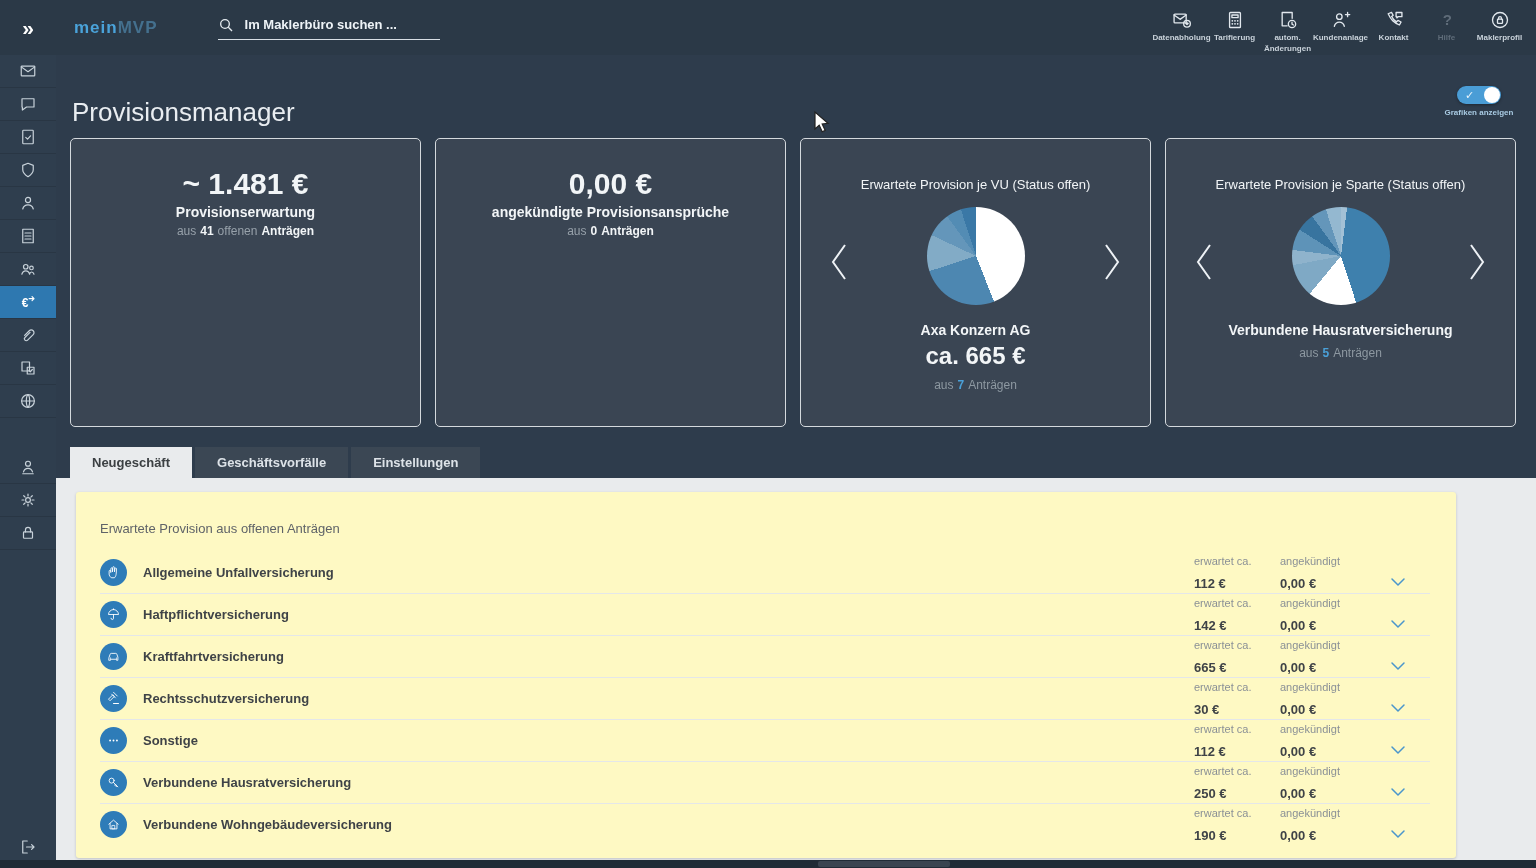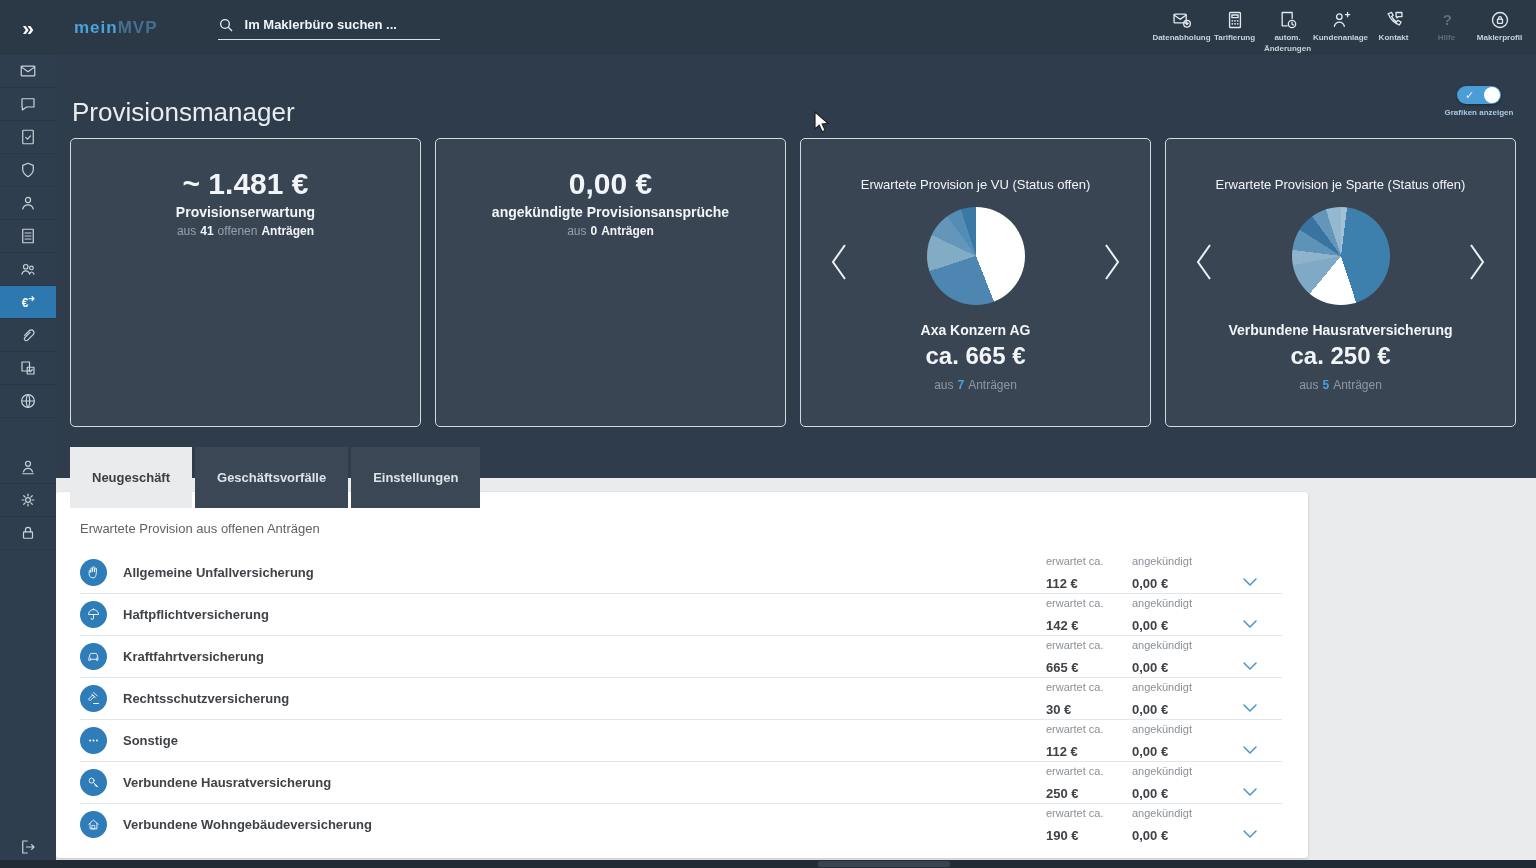--- a/index.html
+++ b/index.html
@@ -360,7 +360,6 @@
     <div class="chart-title">Erwartete Provision je Sparte (Status offen)</div>
     <div class="pie" style="background: conic-gradient(rgb(163, 193, 214) 0%, rgb(163, 193, 214) 2%, rgb(62, 128, 173) 2%, rgb(62, 128, 173) 45%, rgb(255, 255, 255) 45%, rgb(255, 255, 255) 61%, rgb(127, 169, 197) 61%, rgb(127, 169, 197) 72%, rgb(143, 179, 204) 72%, rgb(143, 179, 204) 77%, rgb(94, 147, 184) 77%, rgb(94, 147, 184) 84%, rgb(56, 116, 159) 84%, rgb(56, 116, 159) 90%, rgb(100, 150, 186) 90%, rgb(100, 150, 186) 95%, rgb(148, 184, 208) 95%, rgb(148, 184, 208) 100%);"></div>
     <div class="chart-name">Verbundene Hausratversicherung</div>
-    <div class="chart-amount">ca. 250 €</div>
     <div class="chart-note">
       <span>aus</span>
       <span class="num">5</span>

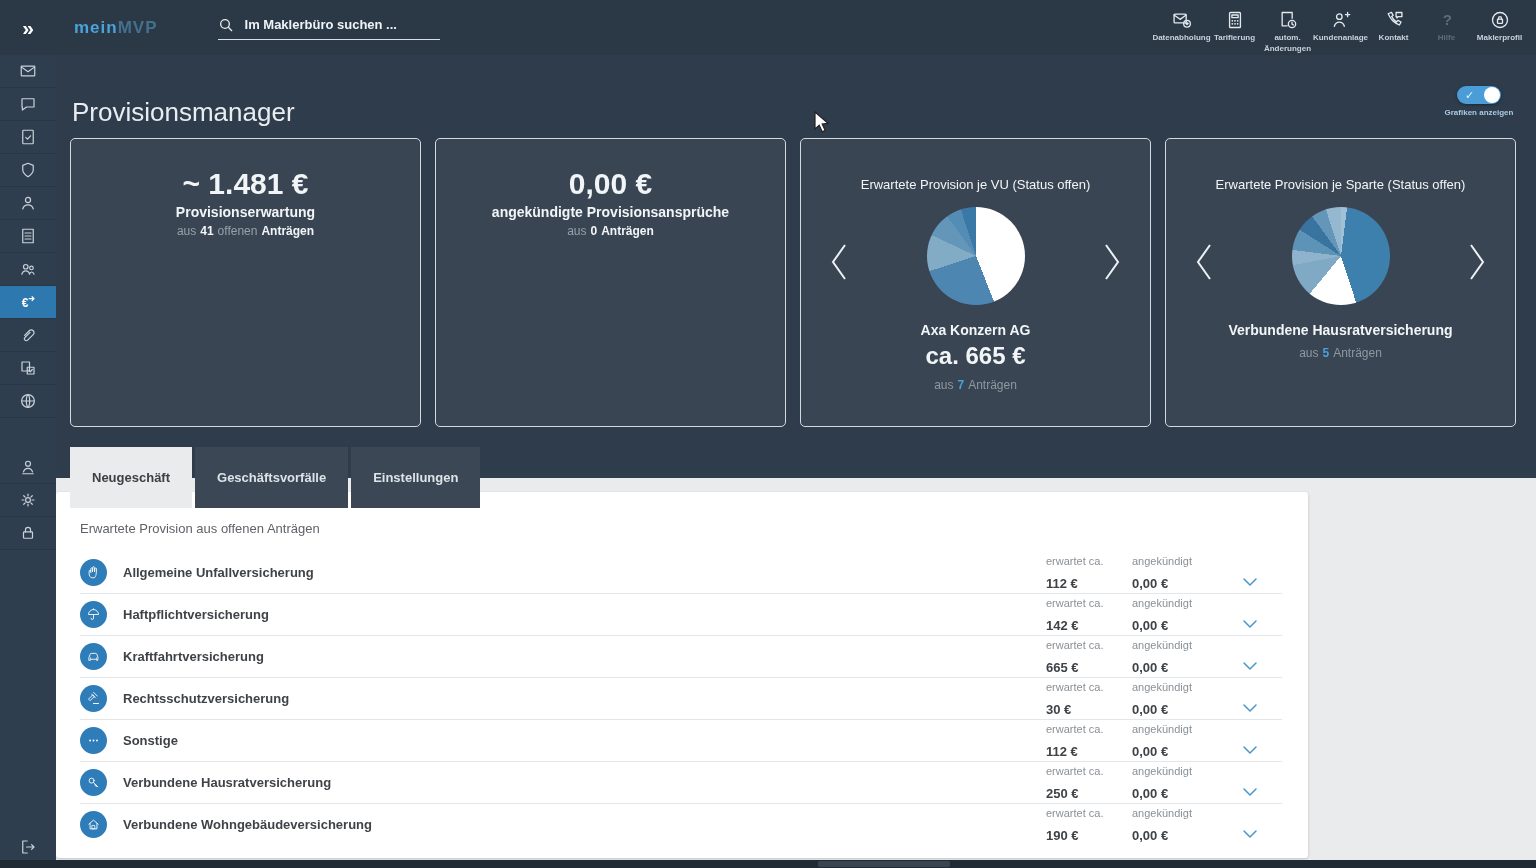--- a/index.html
+++ b/index.html
@@ -62,7 +62,7 @@
   .nav-prev{left:26px}.nav-next{right:26px}
   
   .tabs{position:absolute;left:70px;top:447px;display:flex;gap:3px;z-index:2}
-  .tab{height:31px;padding:15px 22px;display:flex;align-items:center;font-size:13px;font-weight:bold;
+  .tab{height:31px;padding:0 22px;display:flex;align-items:center;font-size:13px;font-weight:bold;
        background:#3b4754;color:#dde3e8;cursor:pointer}
   .tab.active{background:#e9ebed;color:#3c4043}
   .content{position:absolute;left:56px;top:478px;right:0;bottom:0;background:#e9ebed;z-index:1}

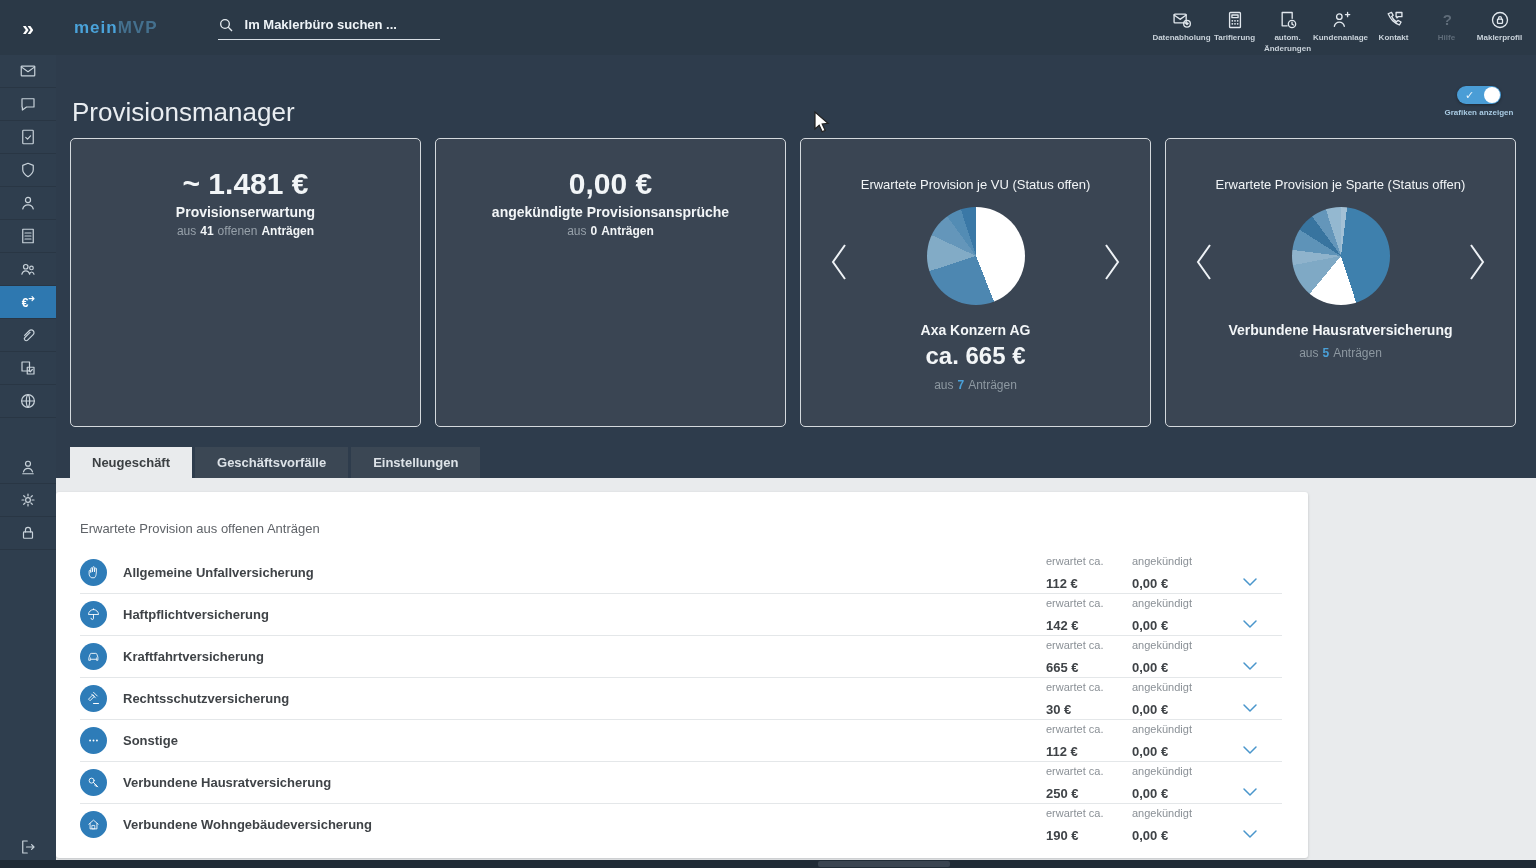--- a/index.html
+++ b/index.html
@@ -66,7 +66,7 @@
        background:#3b4754;color:#dde3e8;cursor:pointer}
   .tab.active{background:#e9ebed;color:#3c4043}
   .content{position:absolute;left:56px;top:478px;right:0;bottom:0;background:#e9ebed;z-index:1}
-  .panel{position:absolute;left:0;top:14px;width:1252px;bottom:10px;background:#ffffff;border-radius:3px;
+  .panel{position:absolute;left:20px;top:14px;width:1380px;bottom:10px;background:#fef9c3;border-radius:3px;
          box-shadow:0 1px 3px rgba(0,0,0,.18)}
   .panel-heading{margin:29px 0 16px 24px;font-size:13px;color:#5f6368}
   .rows{margin:0 26px 0 24px}

